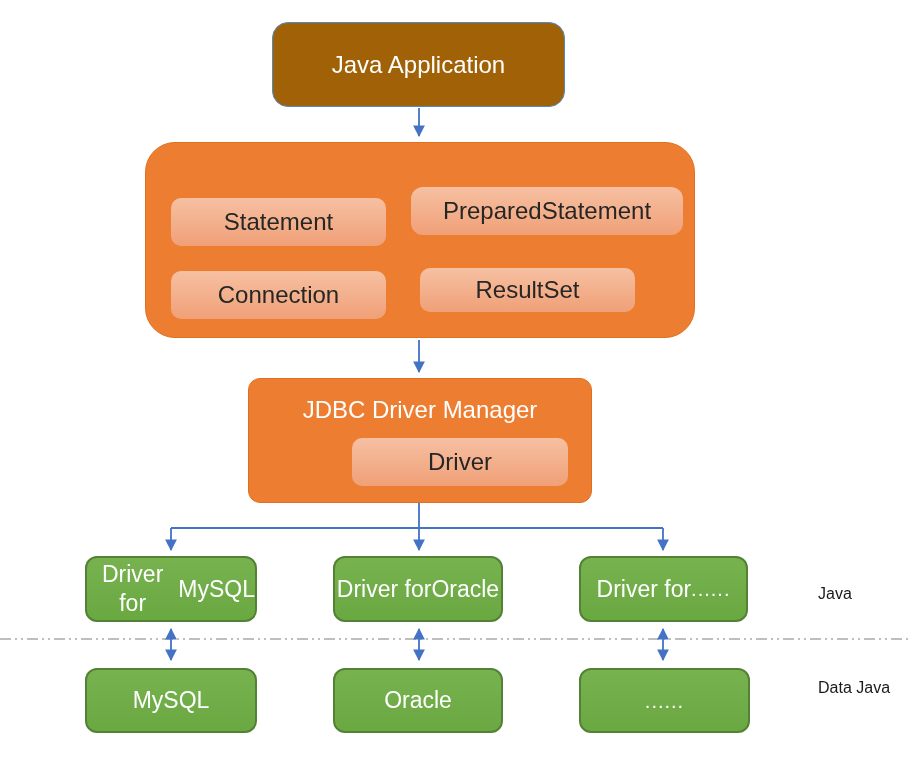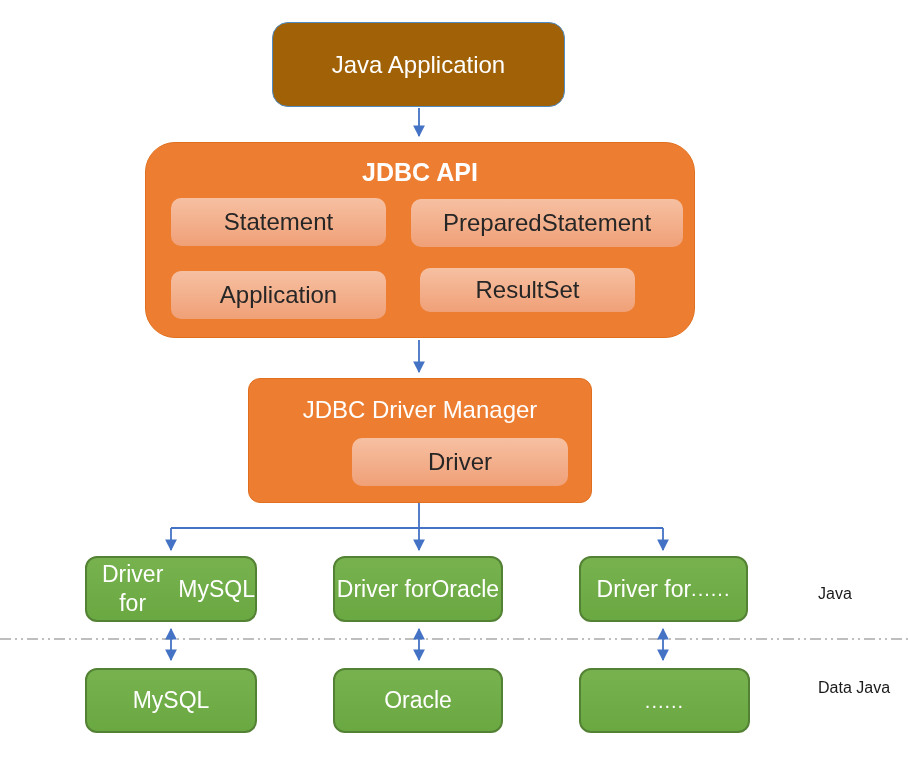--- a/index.html
+++ b/index.html
@@ -122,7 +122,6 @@
   </div>
 
   <div class="node orange-container" style="left:145px; top:142px; width:550px; height:196px; border-radius:30px;">
-    <div class="container-title api-title">JDBC API</div>
     <div class="sub-node" style="left:25px; top:55px; width:215px; height:48px;">Statement</div>
     <div class="sub-node" style="left:265px; top:56px; width:272px; height:48px;">PreparedStatement</div>
     <div class="sub-node" style="left:25px; top:128px; width:215px; height:48px;">Application</div>

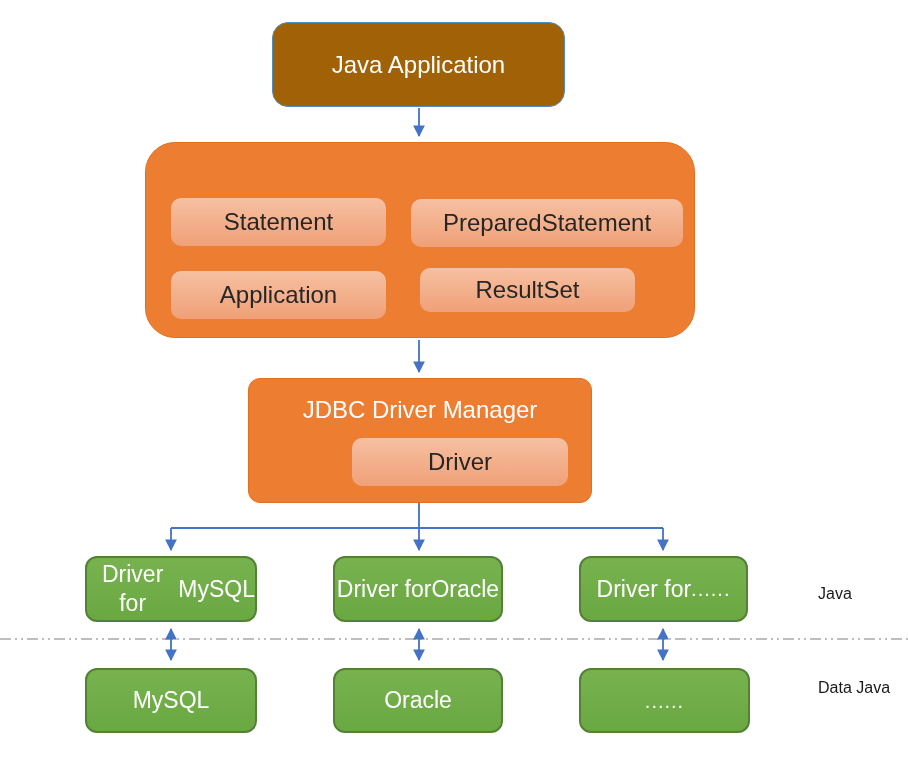--- a/index.html
+++ b/index.html
@@ -123,7 +123,7 @@
 
   <div class="node orange-container" style="left:145px; top:142px; width:550px; height:196px; border-radius:30px;">
     <div class="sub-node" style="left:25px; top:55px; width:215px; height:48px;">Statement</div>
-    <div class="sub-node" style="left:265px; top:56px; width:272px; height:48px;">PreparedStatement</div>
+    <div class="sub-node" style="left:265px; top:44px; width:272px; height:48px;border-radius:12px;">PreparedStatement</div>
     <div class="sub-node" style="left:25px; top:128px; width:215px; height:48px;">Application</div>
     <div class="sub-node" style="left:274px; top:125px; width:215px; height:44px;">ResultSet</div>
   </div>

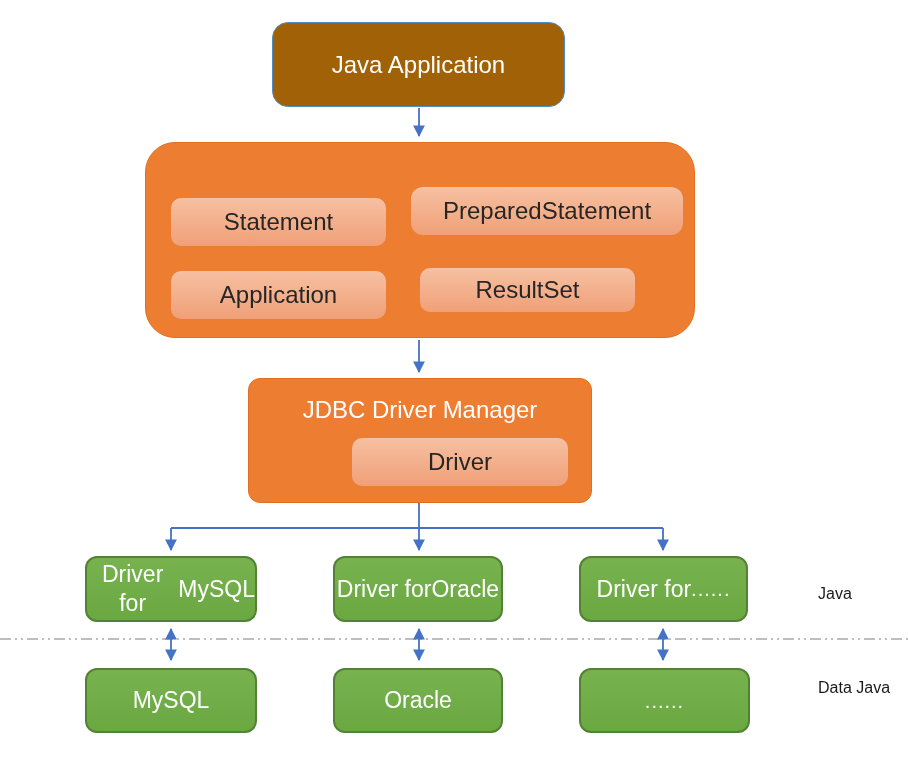--- a/index.html
+++ b/index.html
@@ -124,7 +124,7 @@
   <div class="node orange-container" style="left:145px; top:142px; width:550px; height:196px; border-radius:30px;">
     <div class="sub-node" style="left:25px; top:55px; width:215px; height:48px;">Statement</div>
     <div class="sub-node" style="left:265px; top:44px; width:272px; height:48px;border-radius:12px;">PreparedStatement</div>
-    <div class="sub-node" style="left:25px; top:128px; width:215px; height:48px;">Application</div>
+    <div class="sub-node" style="left:25px; top:128px; width:215px; height:48px;">Connection</div>
     <div class="sub-node" style="left:274px; top:125px; width:215px; height:44px;">ResultSet</div>
   </div>
 

